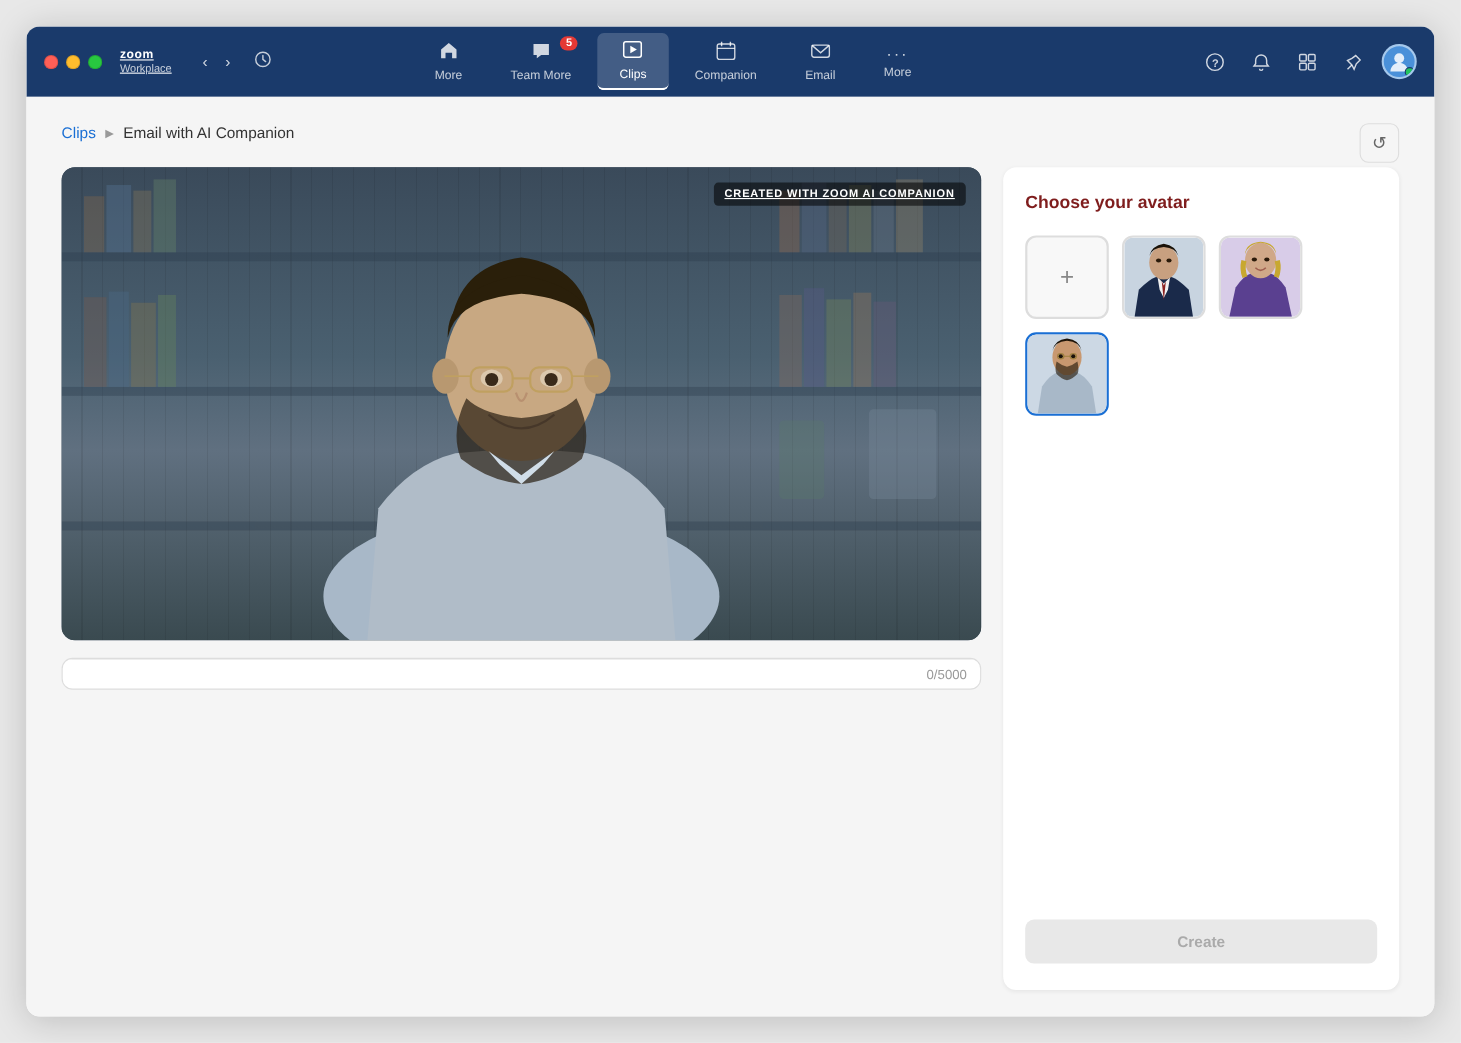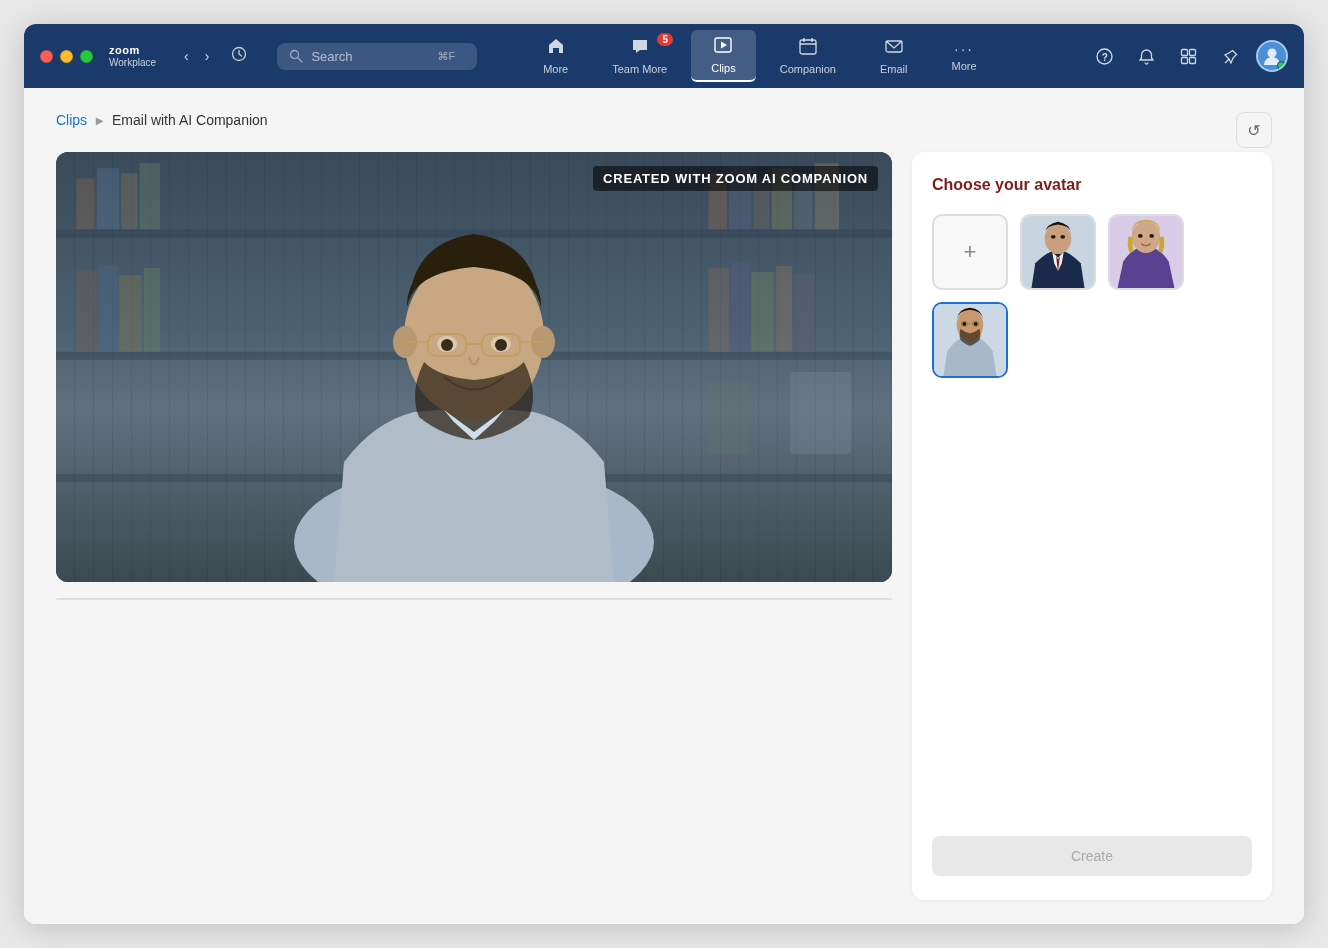--- a/index.html
+++ b/index.html
@@ -55,6 +55,7 @@
       align-items: center;
       gap: 6px;
       color: white;
+      text-decoration: underline;
     }
     .zoom-workplace-sub {
       font-size: 10px;

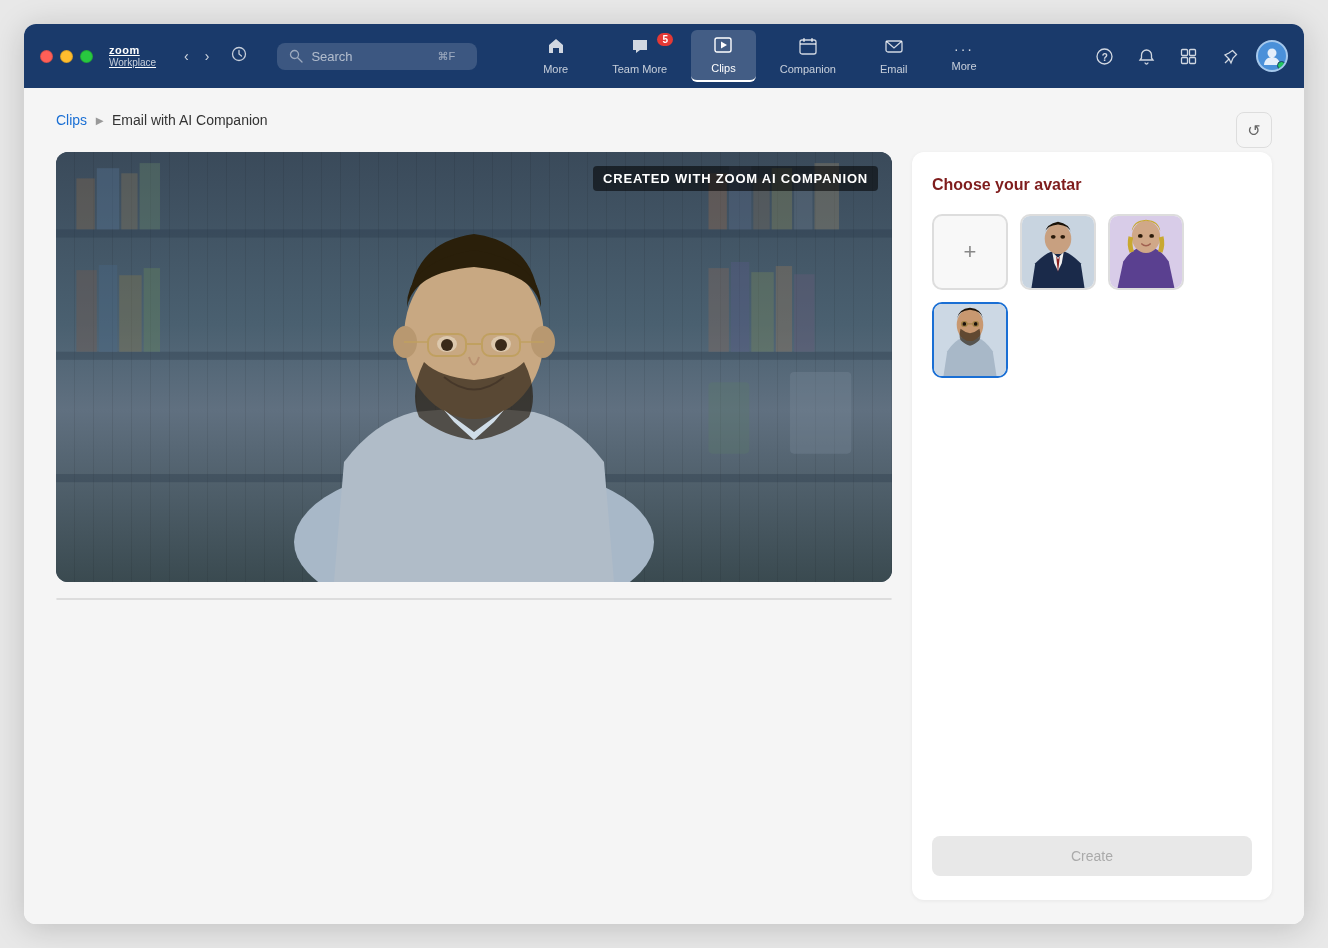--- a/index.html
+++ b/index.html
@@ -396,14 +396,6 @@
         </button>
       </div>
 
-      <div class="search-bar">
-        <svg class="search-icon-svg" viewBox="0 0 14 14" fill="none">
-          <circle cx="5.5" cy="5.5" r="4" stroke="rgba(255,255,255,0.7)" stroke-width="1.3"></circle>
-          <line x1="9" y1="9" x2="13" y2="13" stroke="rgba(255,255,255,0.7)" stroke-width="1.3" stroke-linecap="round"></line>
-        </svg>
-        <input type="text" placeholder="Search" style="">
-        <span class="search-shortcut">⌘F</span>
-      </div>
     </div>
 
     <nav class="nav-tabs">

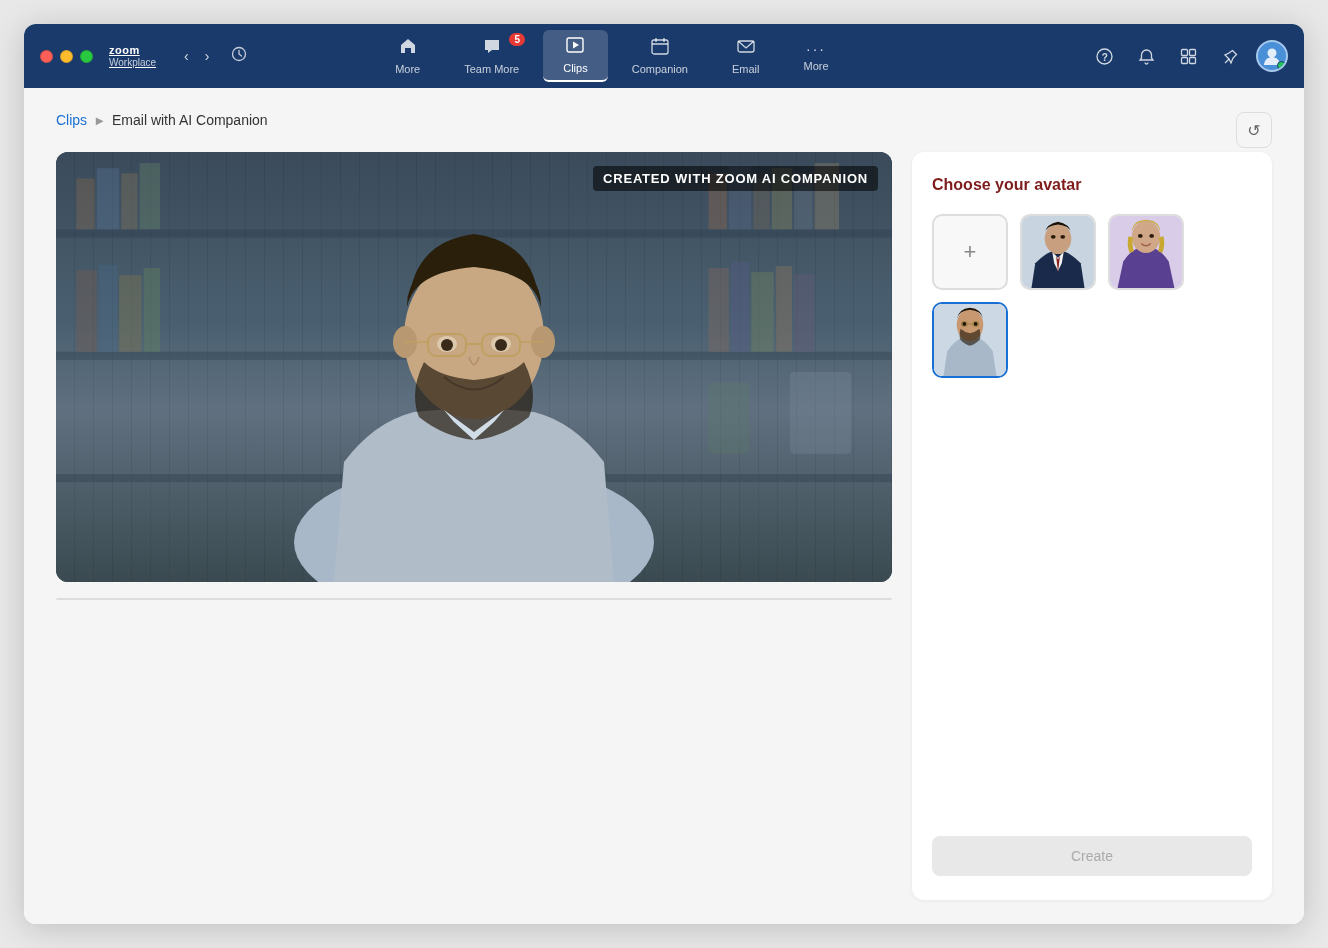--- a/index.html
+++ b/index.html
@@ -269,11 +269,12 @@
       right: 14px;
       background: rgba(0,0,0,0.55);
       color: white;
-      font-size: 13px;
+      font-size: 10px;
       font-weight: 600;
       padding: 5px 10px;
       border-radius: 4px;
       letter-spacing: 0.8px;
+      text-decoration: underline;
     }
     .transcript-area {
       background: white;

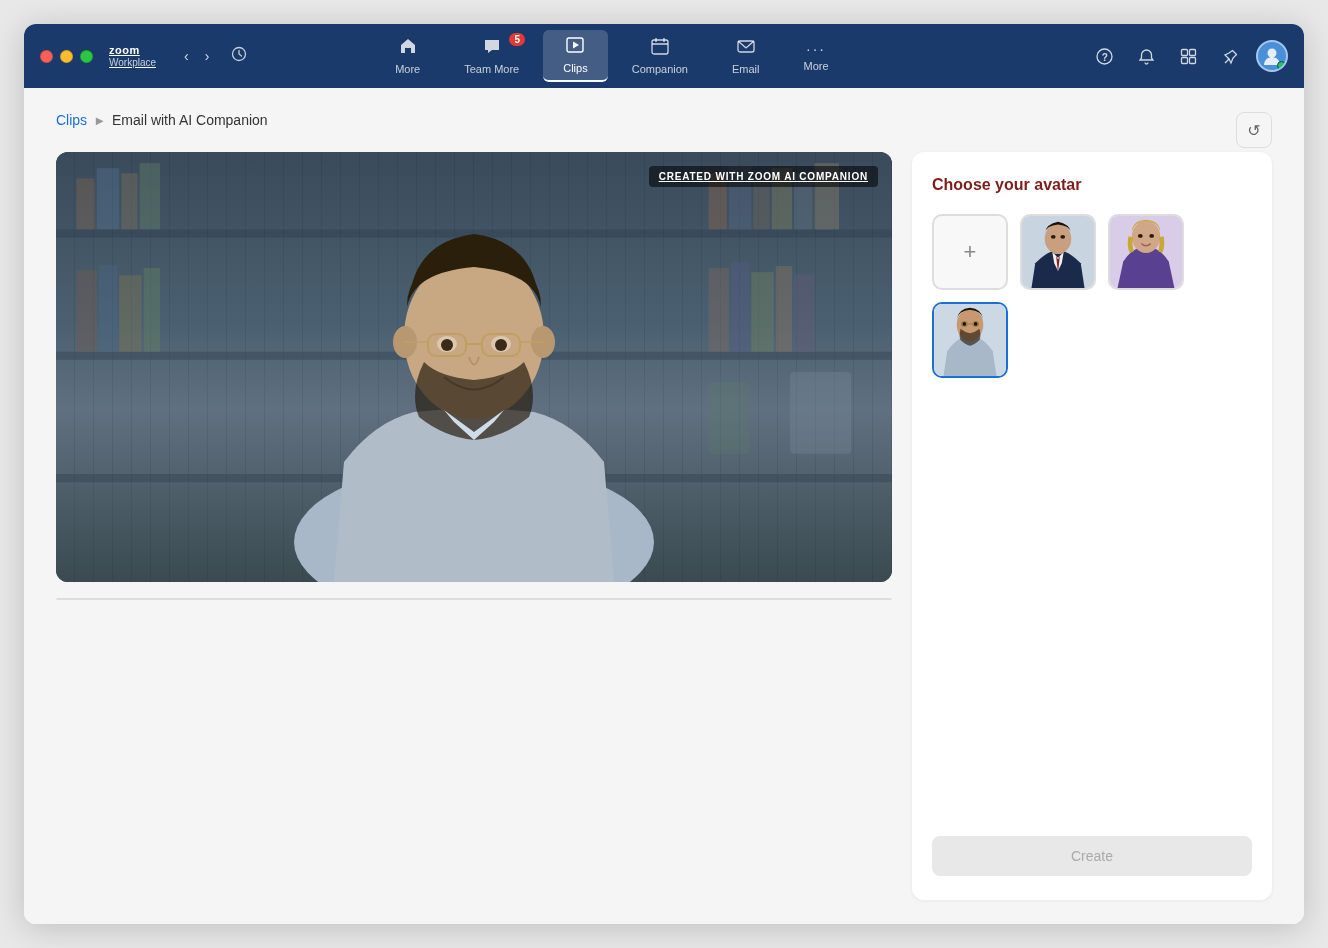--- a/index.html
+++ b/index.html
@@ -579,6 +579,7 @@
         </div>
 
         <div class="transcript-area">
+          <div class="char-count">0/5000</div>
         </div>
       </div>
 

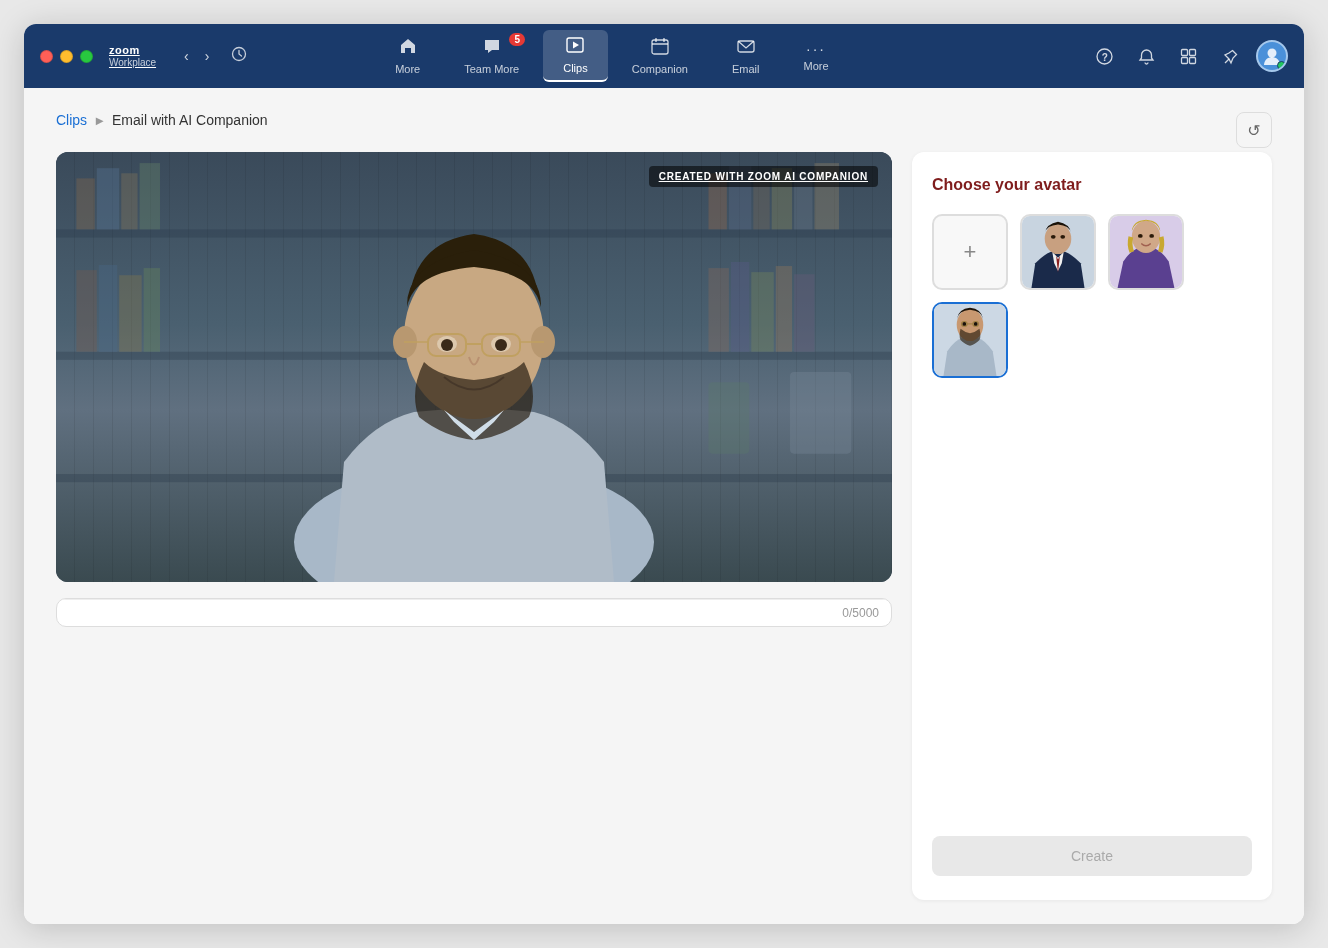--- a/index.html
+++ b/index.html
@@ -356,7 +356,7 @@
       border-radius: 8px;
       color: #aaa;
       font-size: 14px;
-      font-weight: 400;
+      font-weight: 700;
       cursor: not-allowed;
     }
     .search-icon-svg {

